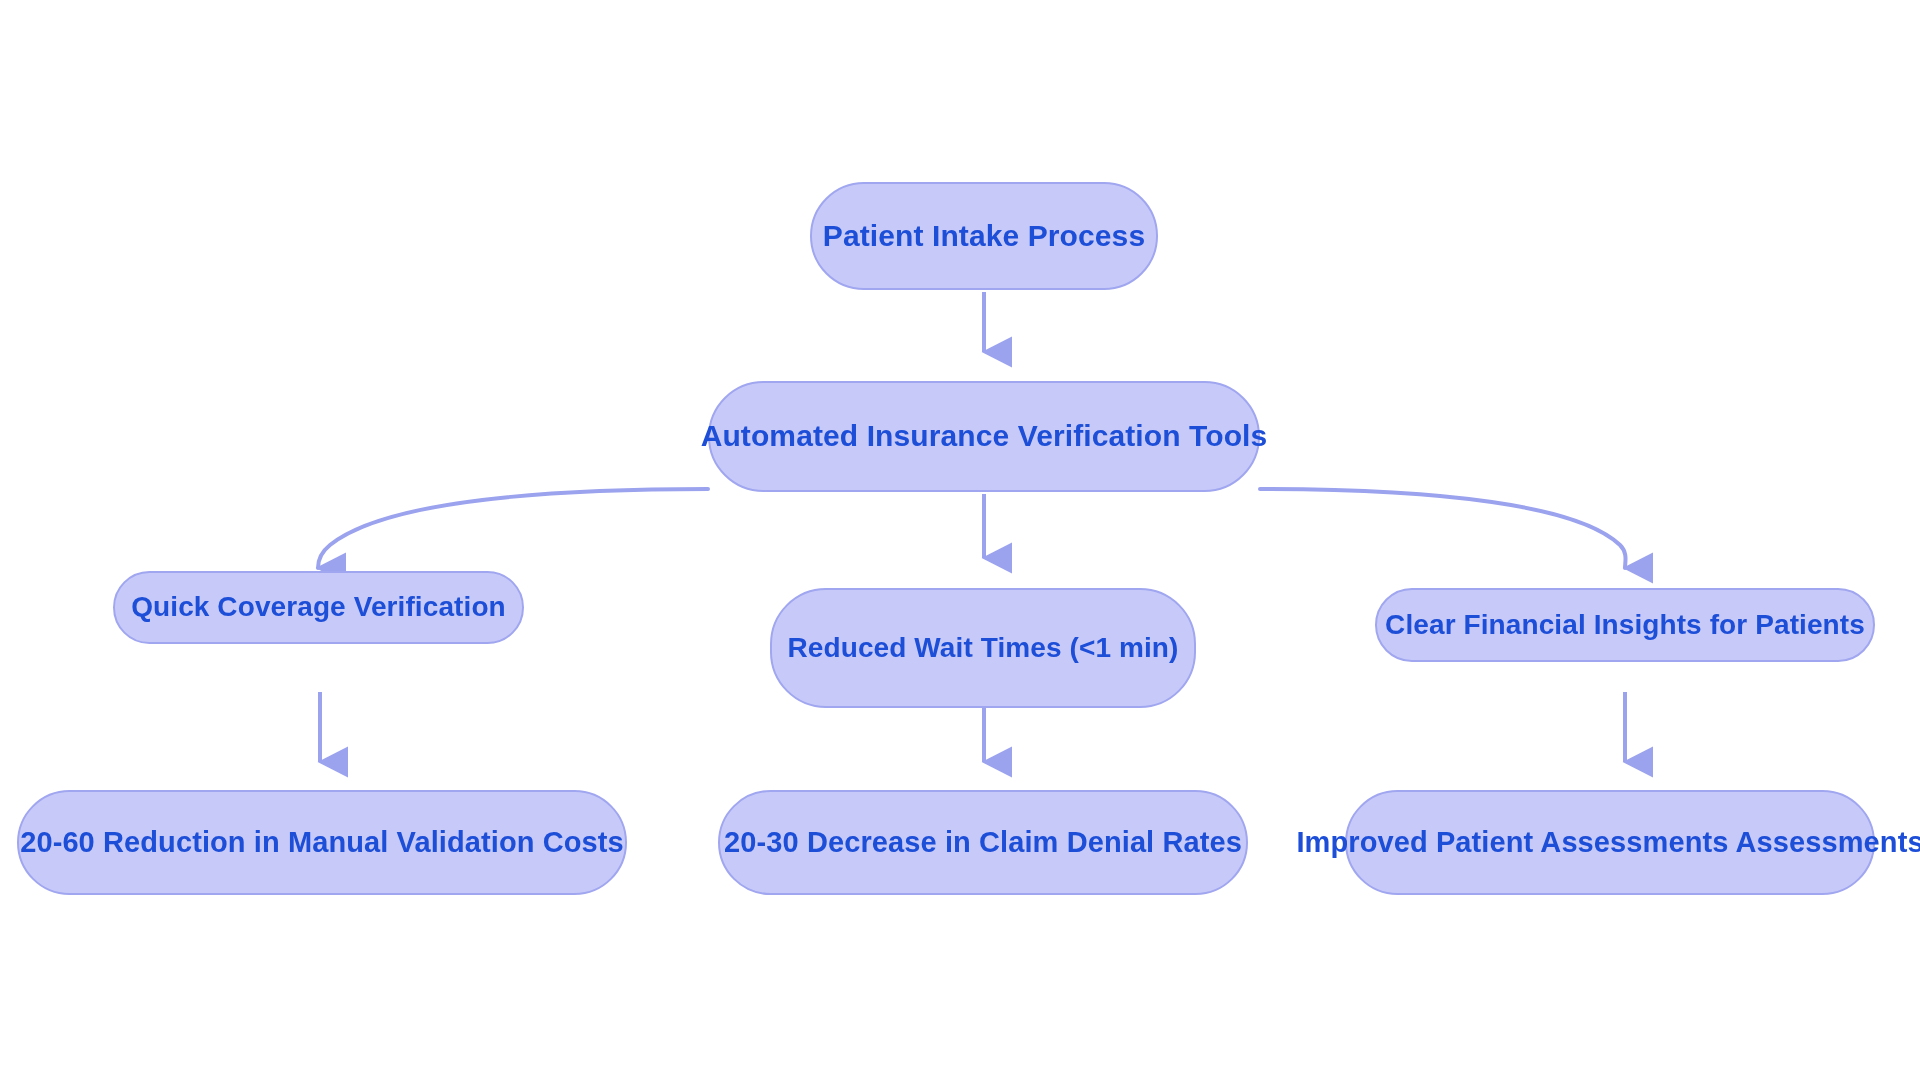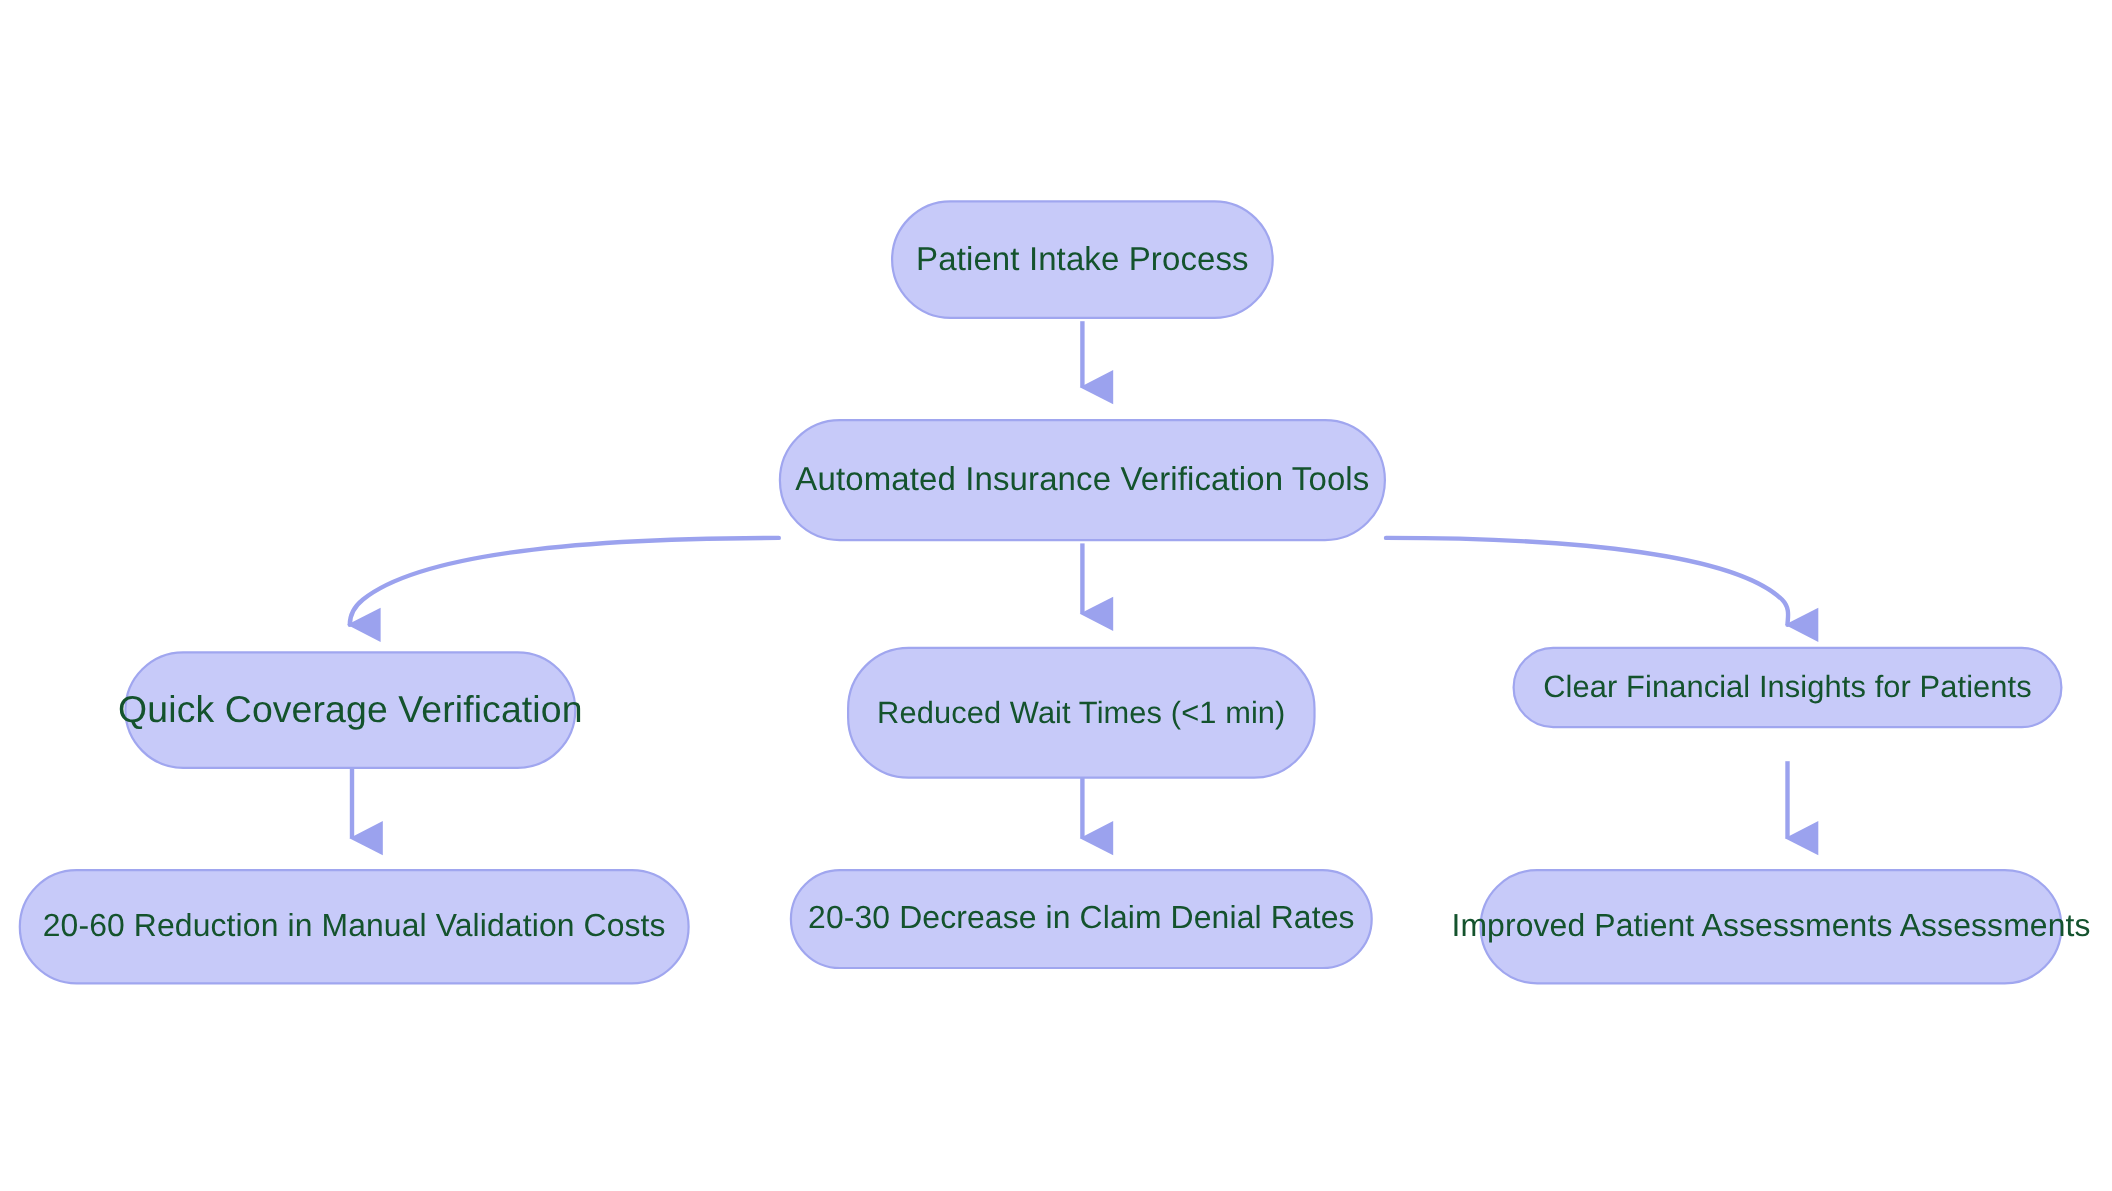--- a/index.html
+++ b/index.html
@@ -42,8 +42,8 @@
     letter-spacing: 0.1px;
   }
   .node-label {
-    color: #14532d;
-    font-weight: 400;
+    color: #1d4ed8;
+    font-weight: 700;
   }
   
   .n-root      { left: 810px;  top: 182px; width: 348px; height: 108px; font-size: 30px; }

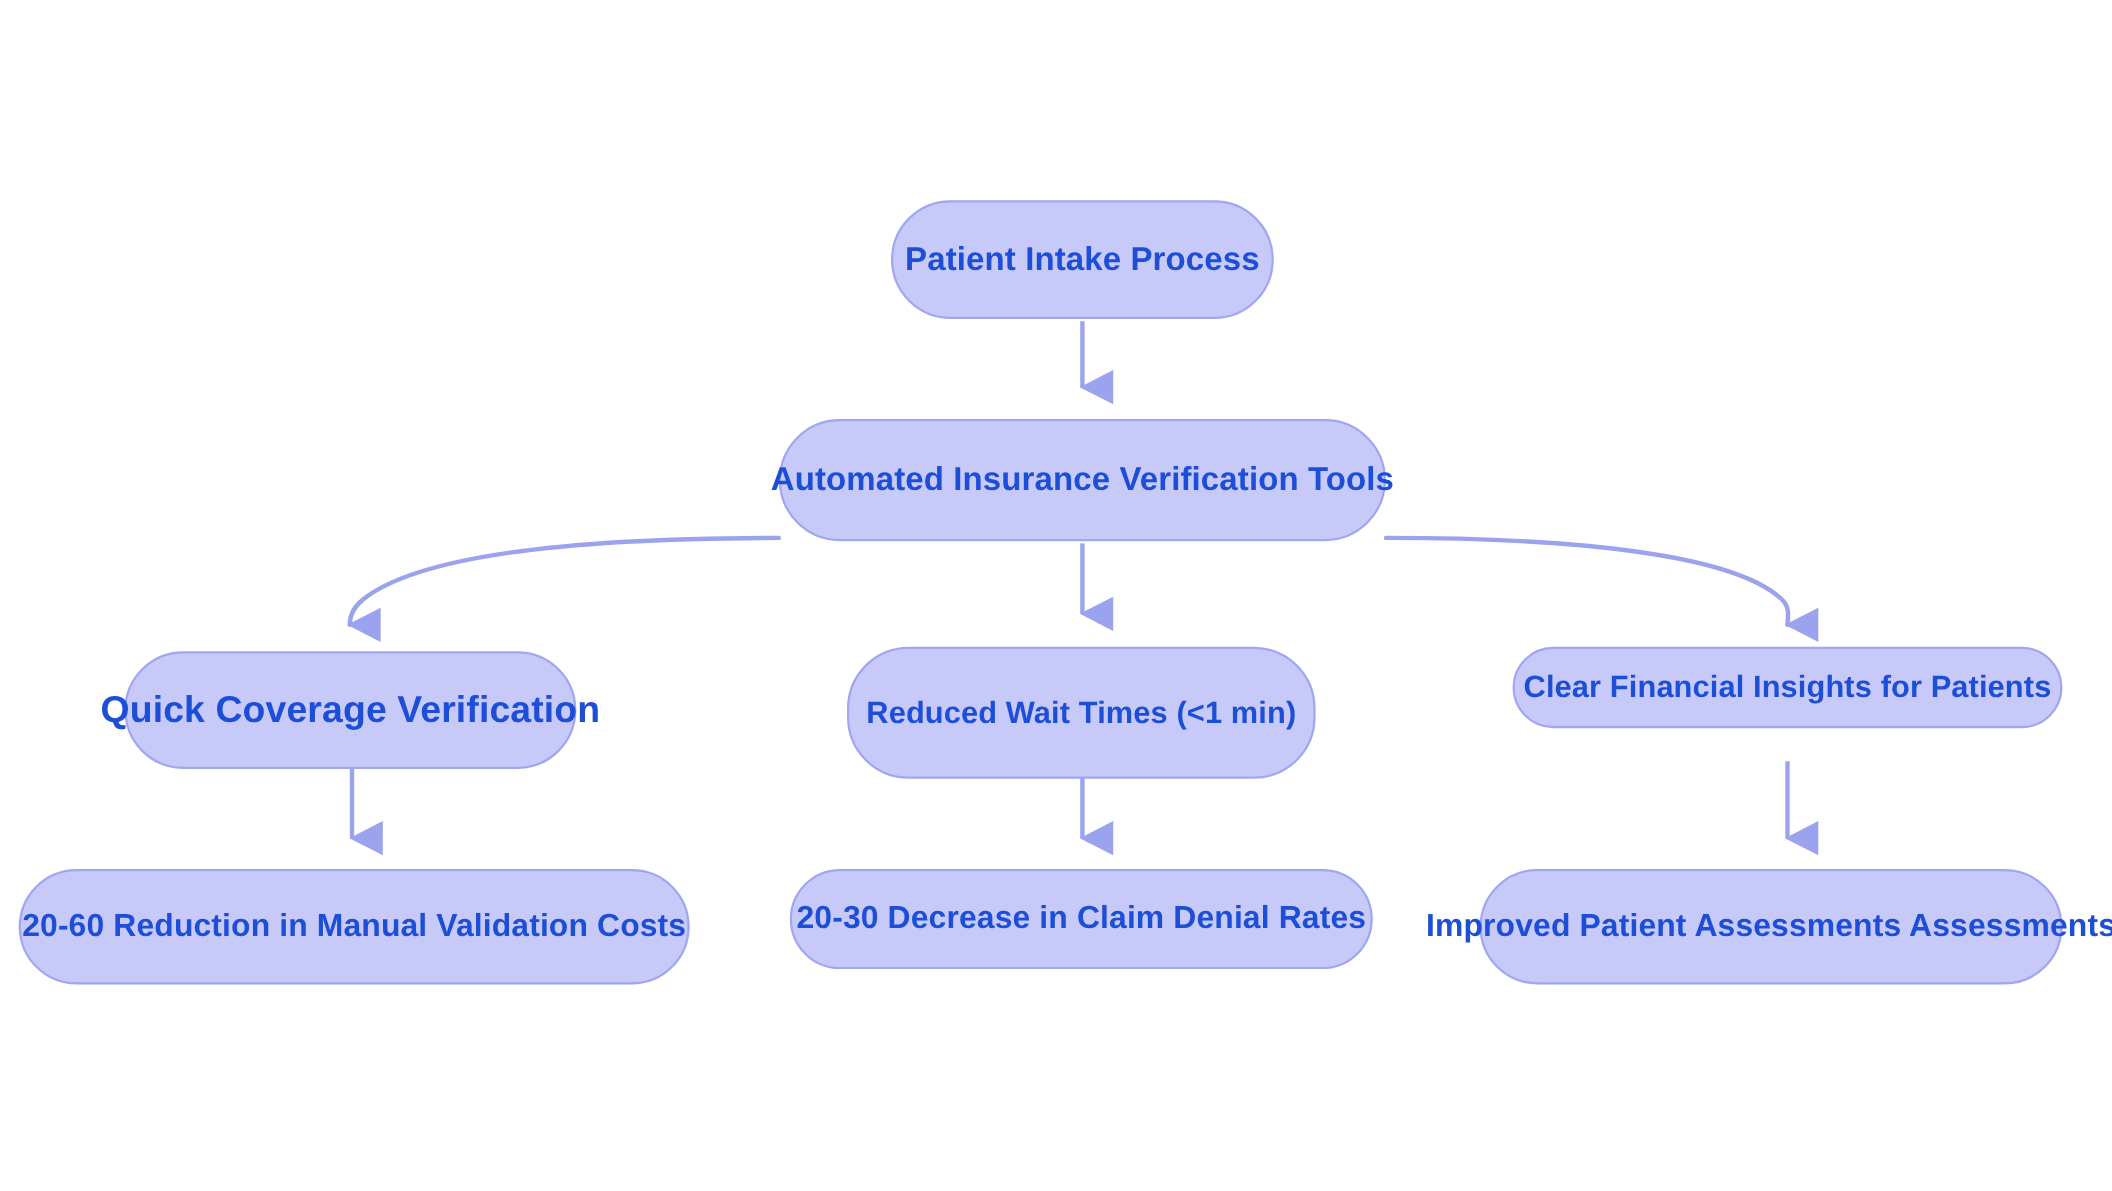--- a/index.html
+++ b/index.html
@@ -48,7 +48,7 @@
   
   .n-root      { left: 810px;  top: 182px; width: 348px; height: 108px; font-size: 30px; }
   .n-tools     { left: 708px;  top: 381px; width: 552px; height: 111px; font-size: 30px; }
-  .n-quick     { left: 113px;  top: 592px; width: 411px; height: 107px; font-size: 34px; }
+  .n-quick     { left: 113px;  top: 571px; width: 411px; height: 73px; font-size: 28px; }
   .n-wait      { left: 770px;  top: 588px; width: 426px; height: 120px; font-size: 28px; }
   .n-insights  { left: 1375px; top: 588px; width: 500px; height: 74px; font-size: 28px; }
   .n-costs     { left: 17px;   top: 790px; width: 610px; height: 105px; font-size: 29px; }

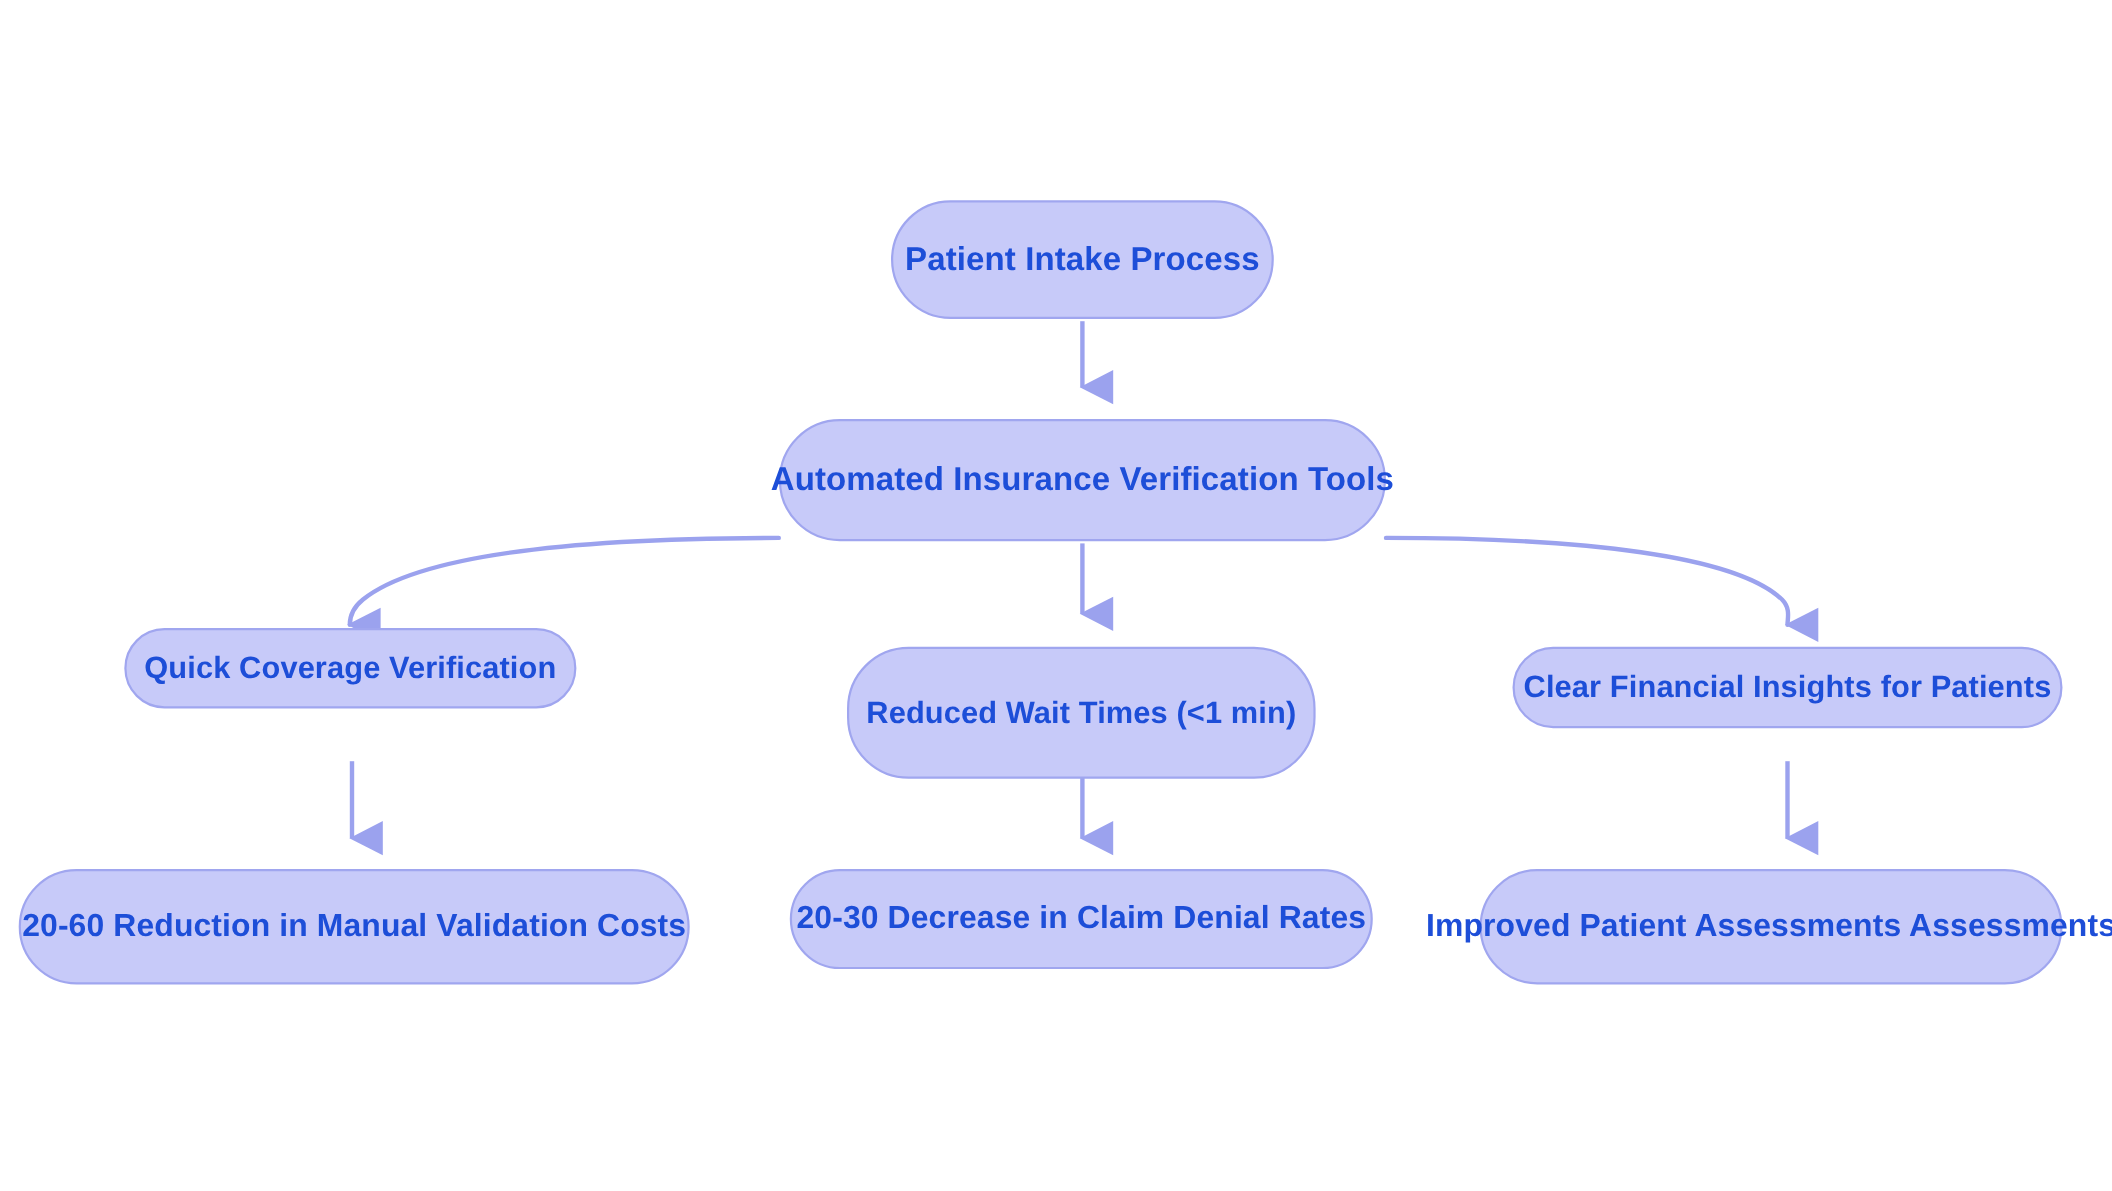--- a/index.html
+++ b/index.html
@@ -52,7 +52,7 @@
   .n-wait      { left: 770px;  top: 588px; width: 426px; height: 120px; font-size: 28px; }
   .n-insights  { left: 1375px; top: 588px; width: 500px; height: 74px; font-size: 28px; }
   .n-costs     { left: 17px;   top: 790px; width: 610px; height: 105px; font-size: 29px; }
-  .n-denial    { left: 718px;  top: 790px; width: 530px; height: 91px; font-size: 29px; }
+  .n-denial    { left: 718px;  top: 790px; width: 530px; height: 105px; font-size: 29px; }
   .n-elig      { left: 1345px; top: 790px; width: 530px; height: 105px; font-size: 29px; }
 </style>
 </head>

